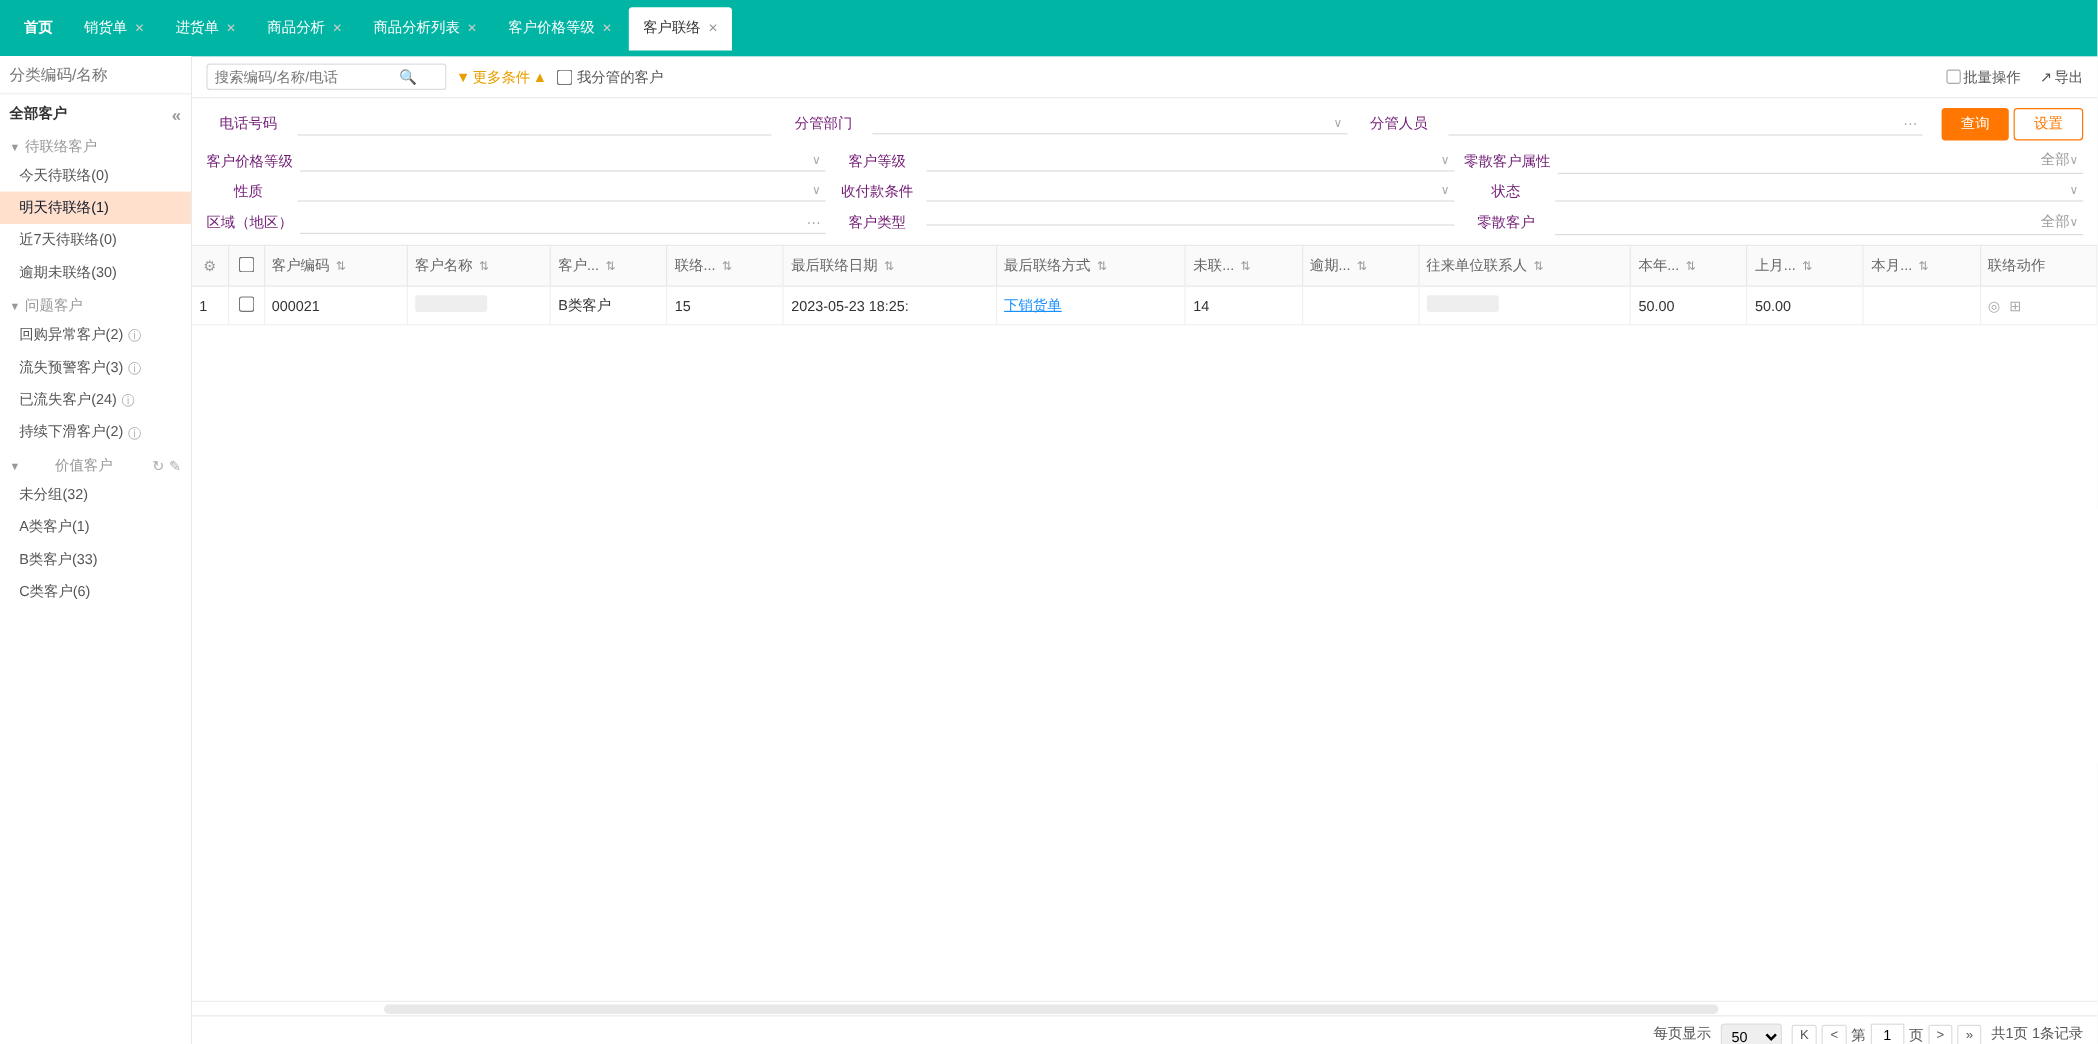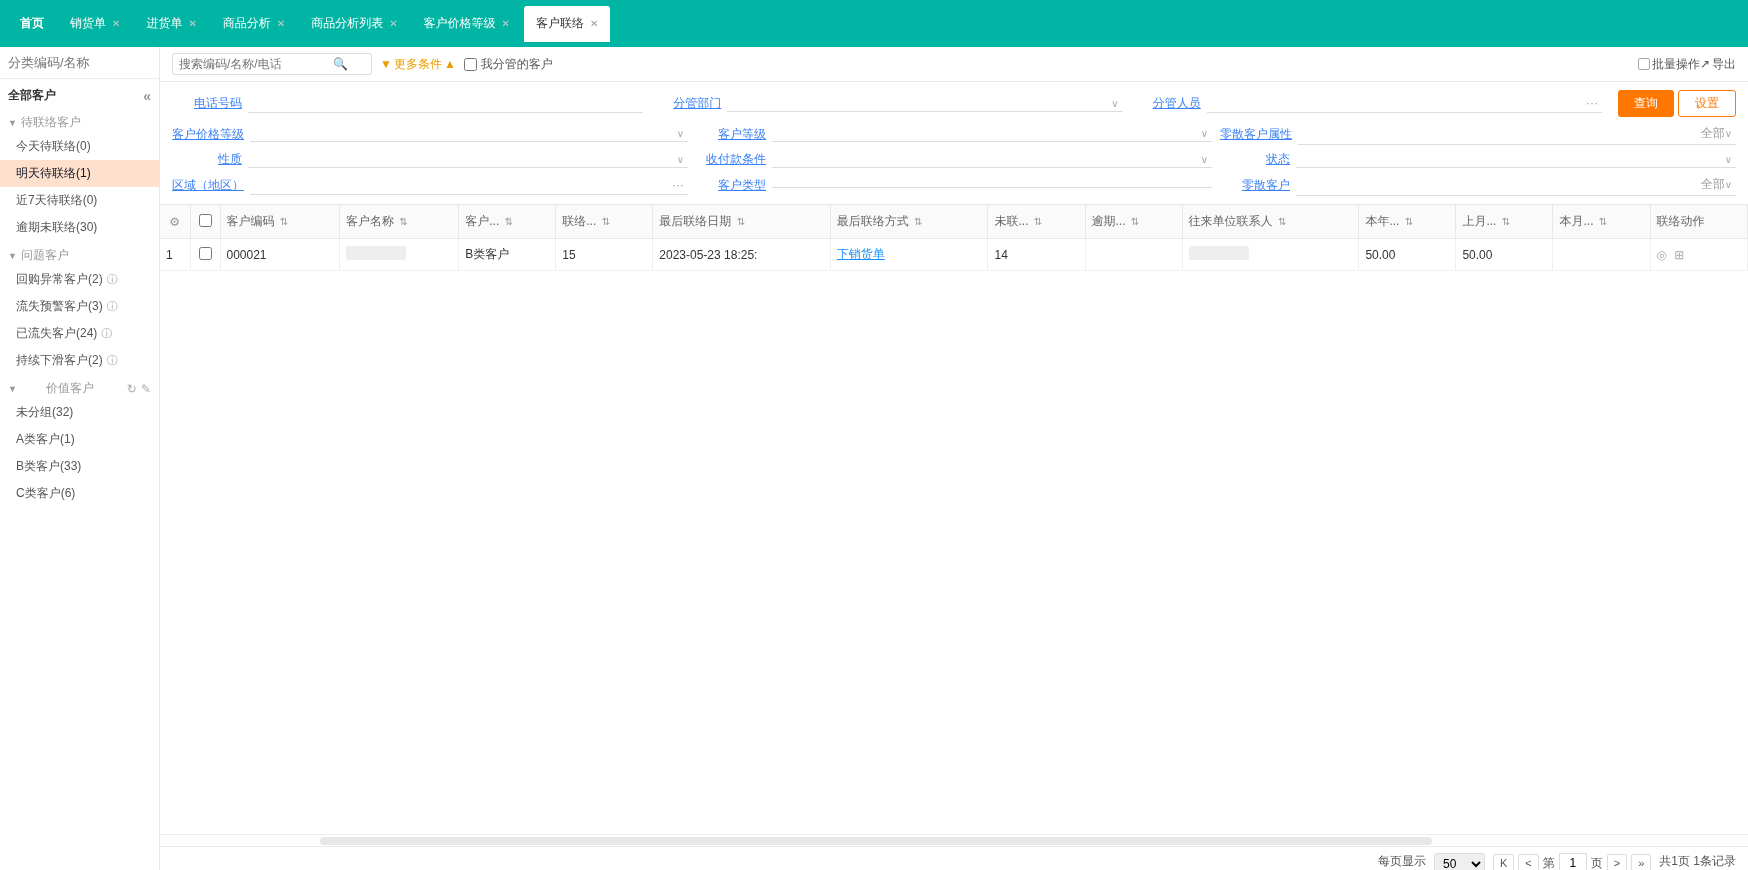--- a/index.html
+++ b/index.html
@@ -143,7 +143,7 @@
     .toolbar-right {
       display: flex;
       align-items: flex-end;
-      gap: 0;
+      gap: 16px;
     }
     .batch-op-btn, .export-btn {
       color: #555;

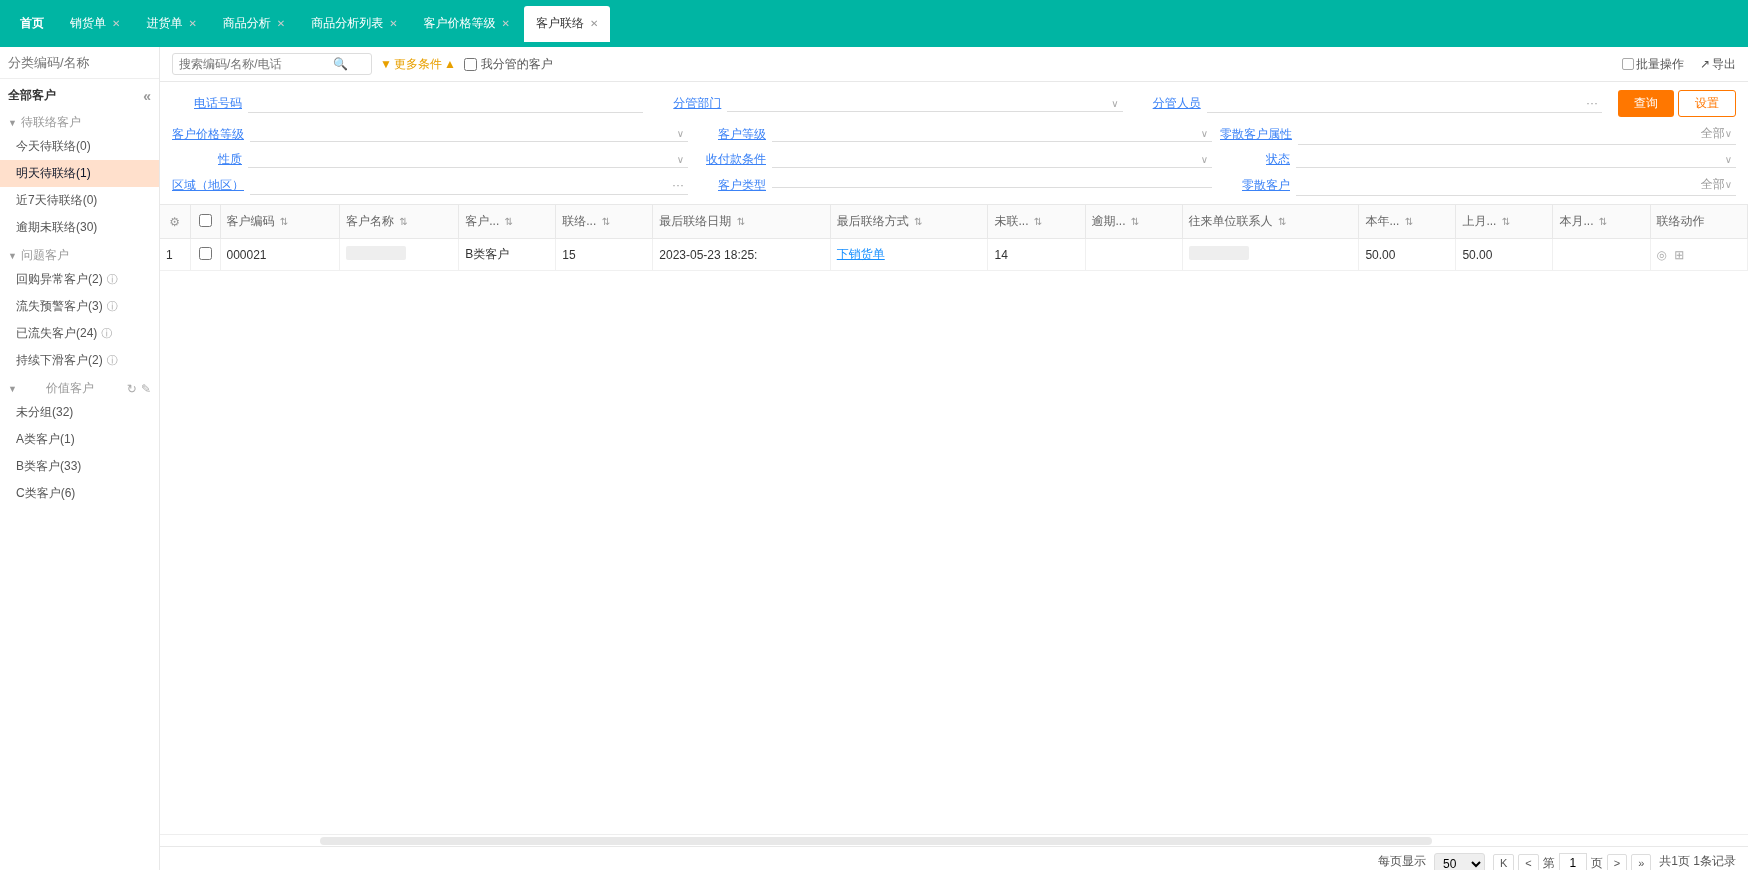--- a/index.html
+++ b/index.html
@@ -175,12 +175,11 @@
       min-width: 0;
     }
     .filter-label {
-      color: #3b82f6;
+      color: #701a75;
       white-space: nowrap;
       font-size: 12px;
       min-width: 70px;
-      text-align: right;
-      text-decoration: underline;
+      text-align: center;
     }
     .filter-input {
       flex: 1;

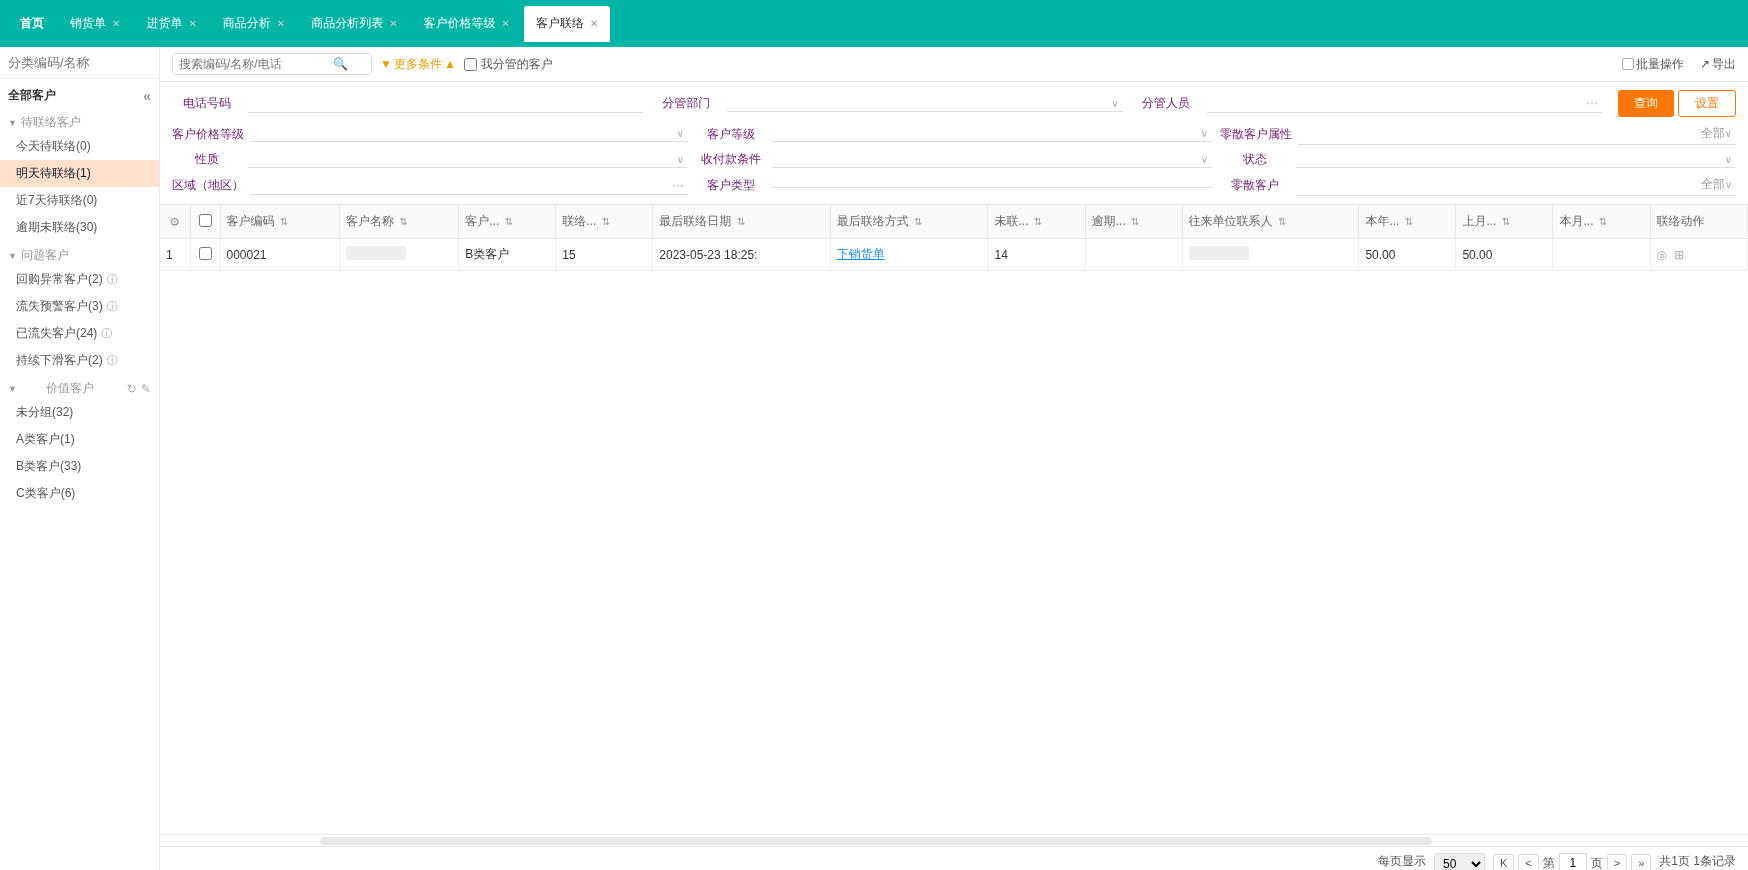--- a/index.html
+++ b/index.html
@@ -74,7 +74,7 @@
       color: #555;
       font-size: 12px;
       display: flex;
-      align-items: center;
+      align-items: flex-end;
       gap: 4px;
     }
     .sidebar-item.active { background: #ffe0cc; color: #0f172a; }

